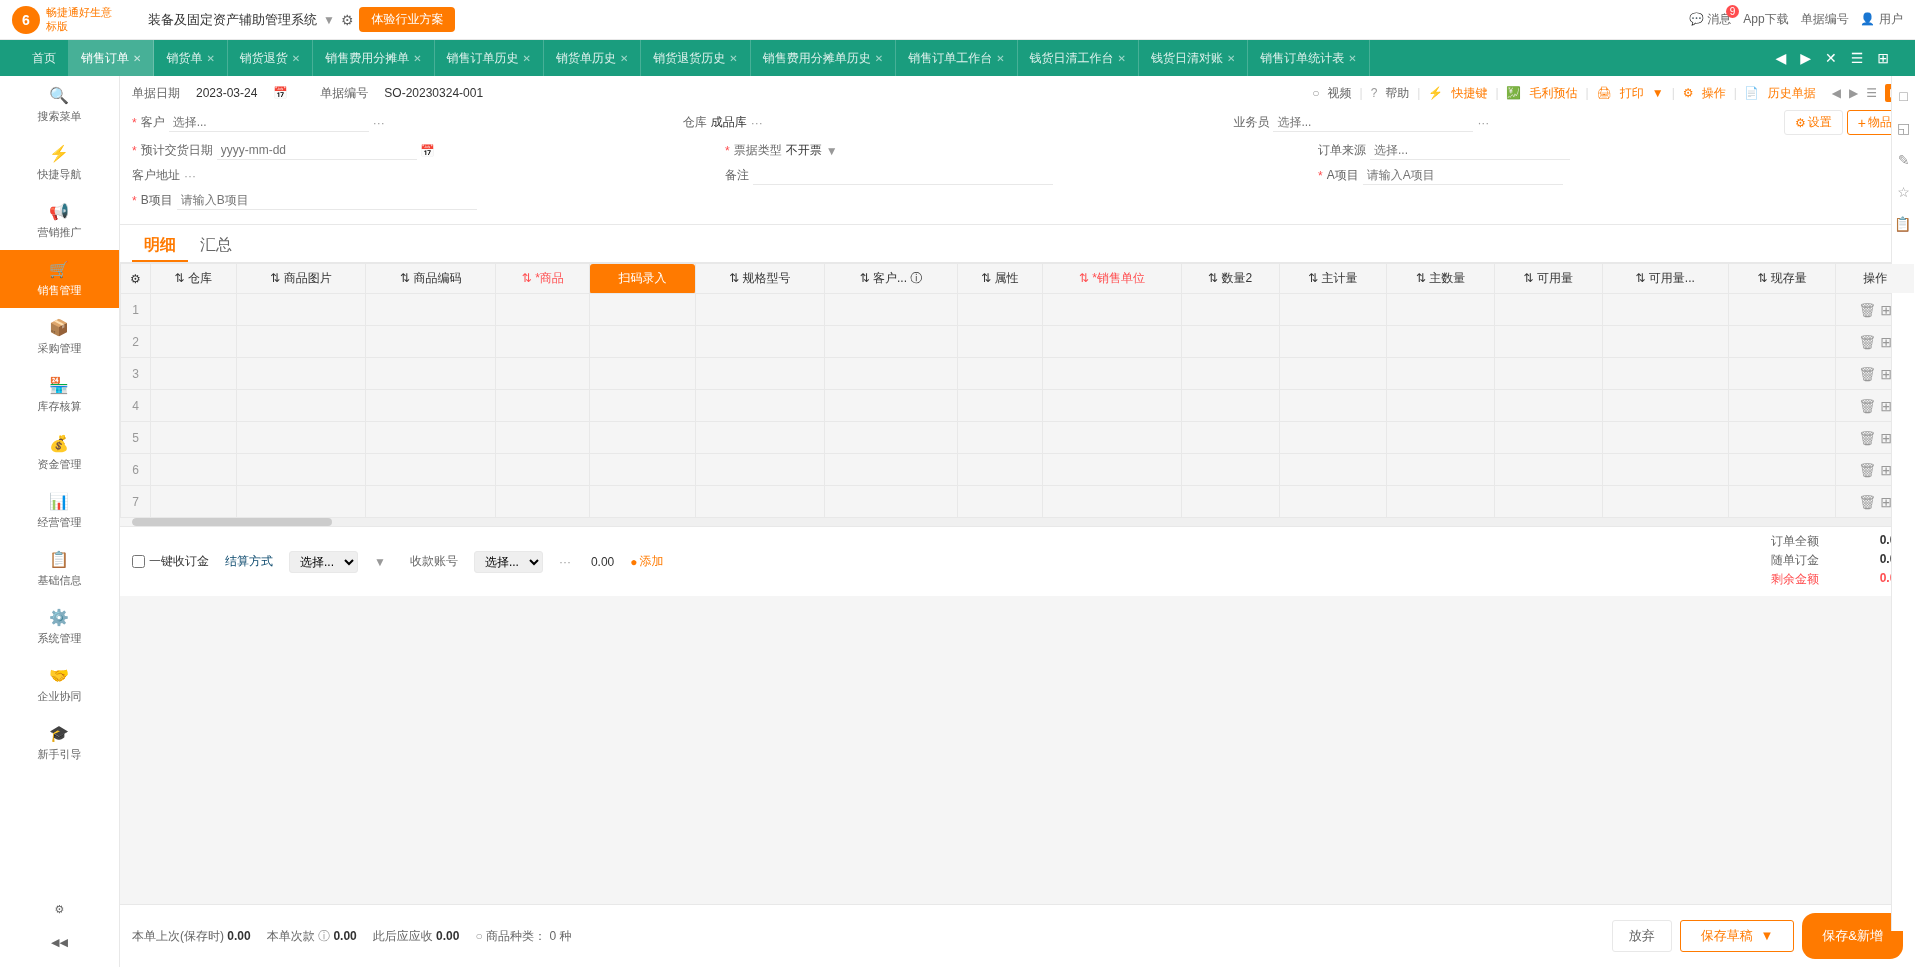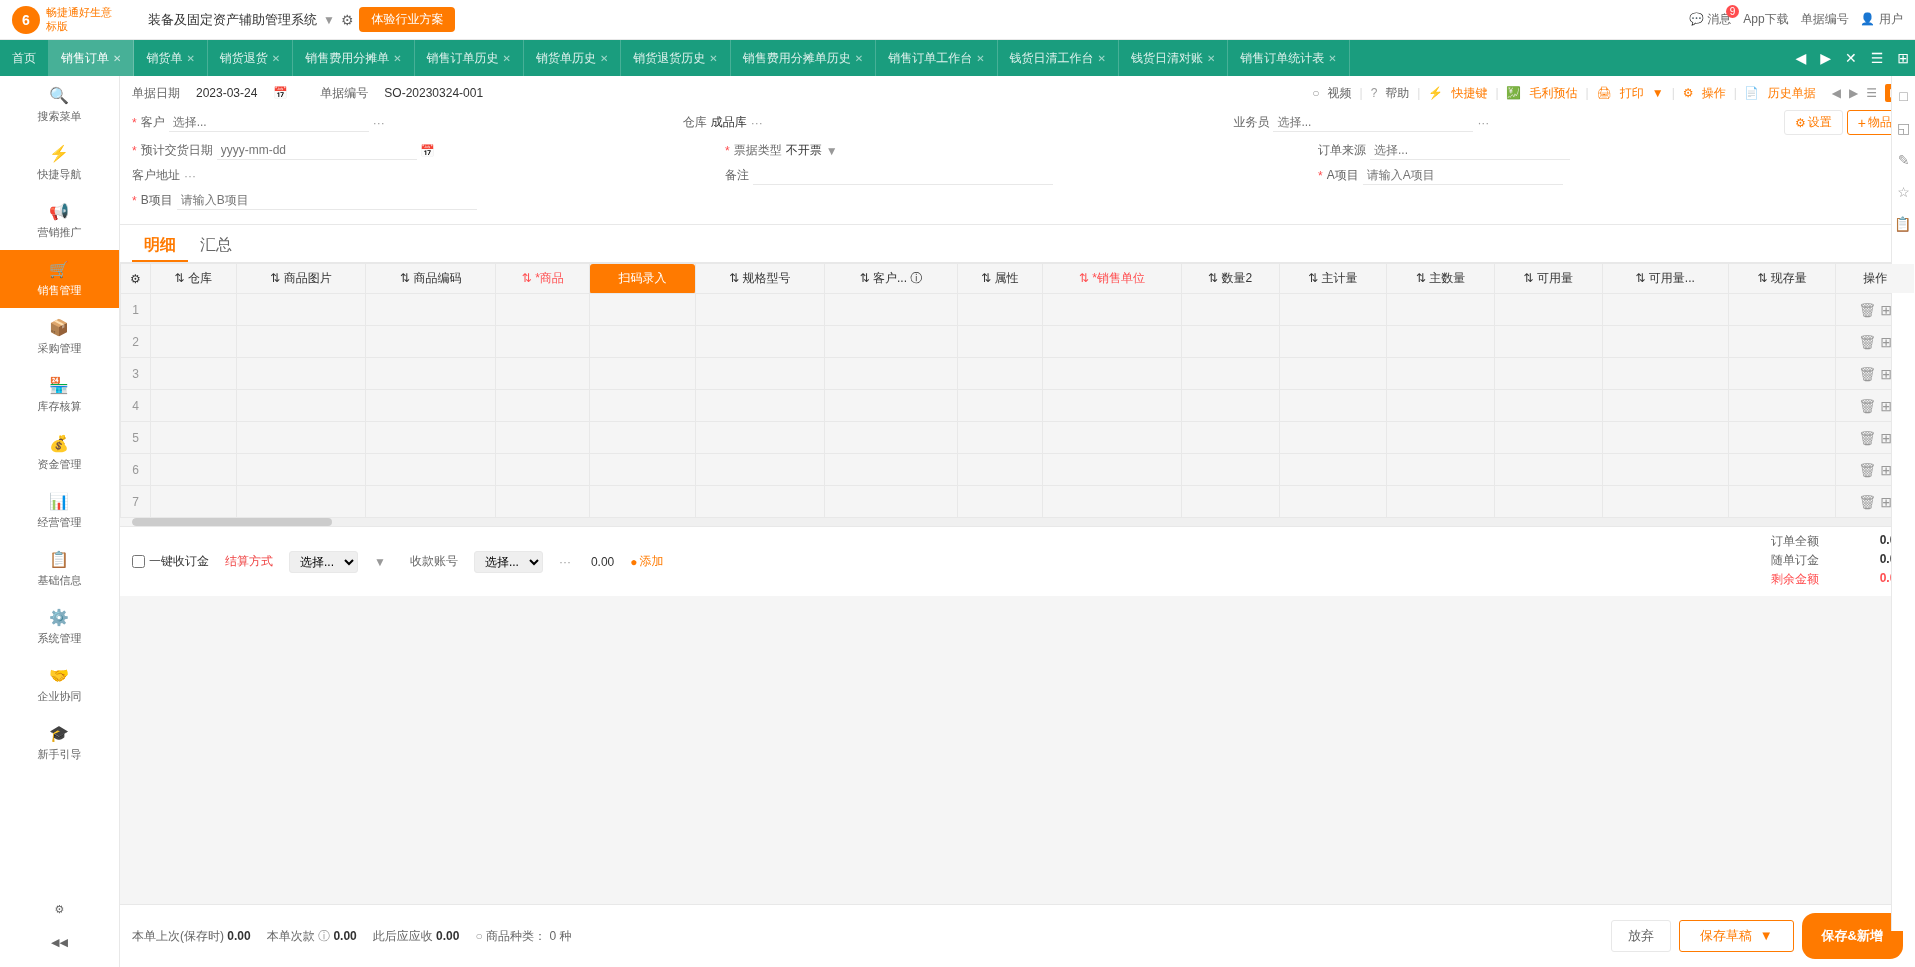--- a/index.html
+++ b/index.html
@@ -20,7 +20,7 @@
     .gear-icon { color: #666; cursor: pointer; font-size: 14px; }
 
     
-    .nav-tabs { height: 36px; background: #1a9d7e; display: flex; align-items: center; overflow: hidden; padding: 0 0; }
+    .nav-tabs { height: 36px; background: #1a9d7e; display: flex; align-items: center; overflow: hidden; padding: 0 20px; }
     .nav-tab { height: 36px; padding: 0 12px; display: flex; align-items: center; color: rgba(255,255,255,0.85); font-size: 12px; cursor: pointer; white-space: nowrap; border-right: 1px solid rgba(255,255,255,0.2); }
     .nav-tab.active { background: rgba(255,255,255,0.2); color: white; }
     .nav-tab .close-x { margin-left: 4px; opacity: 0.7; font-size: 10px; }

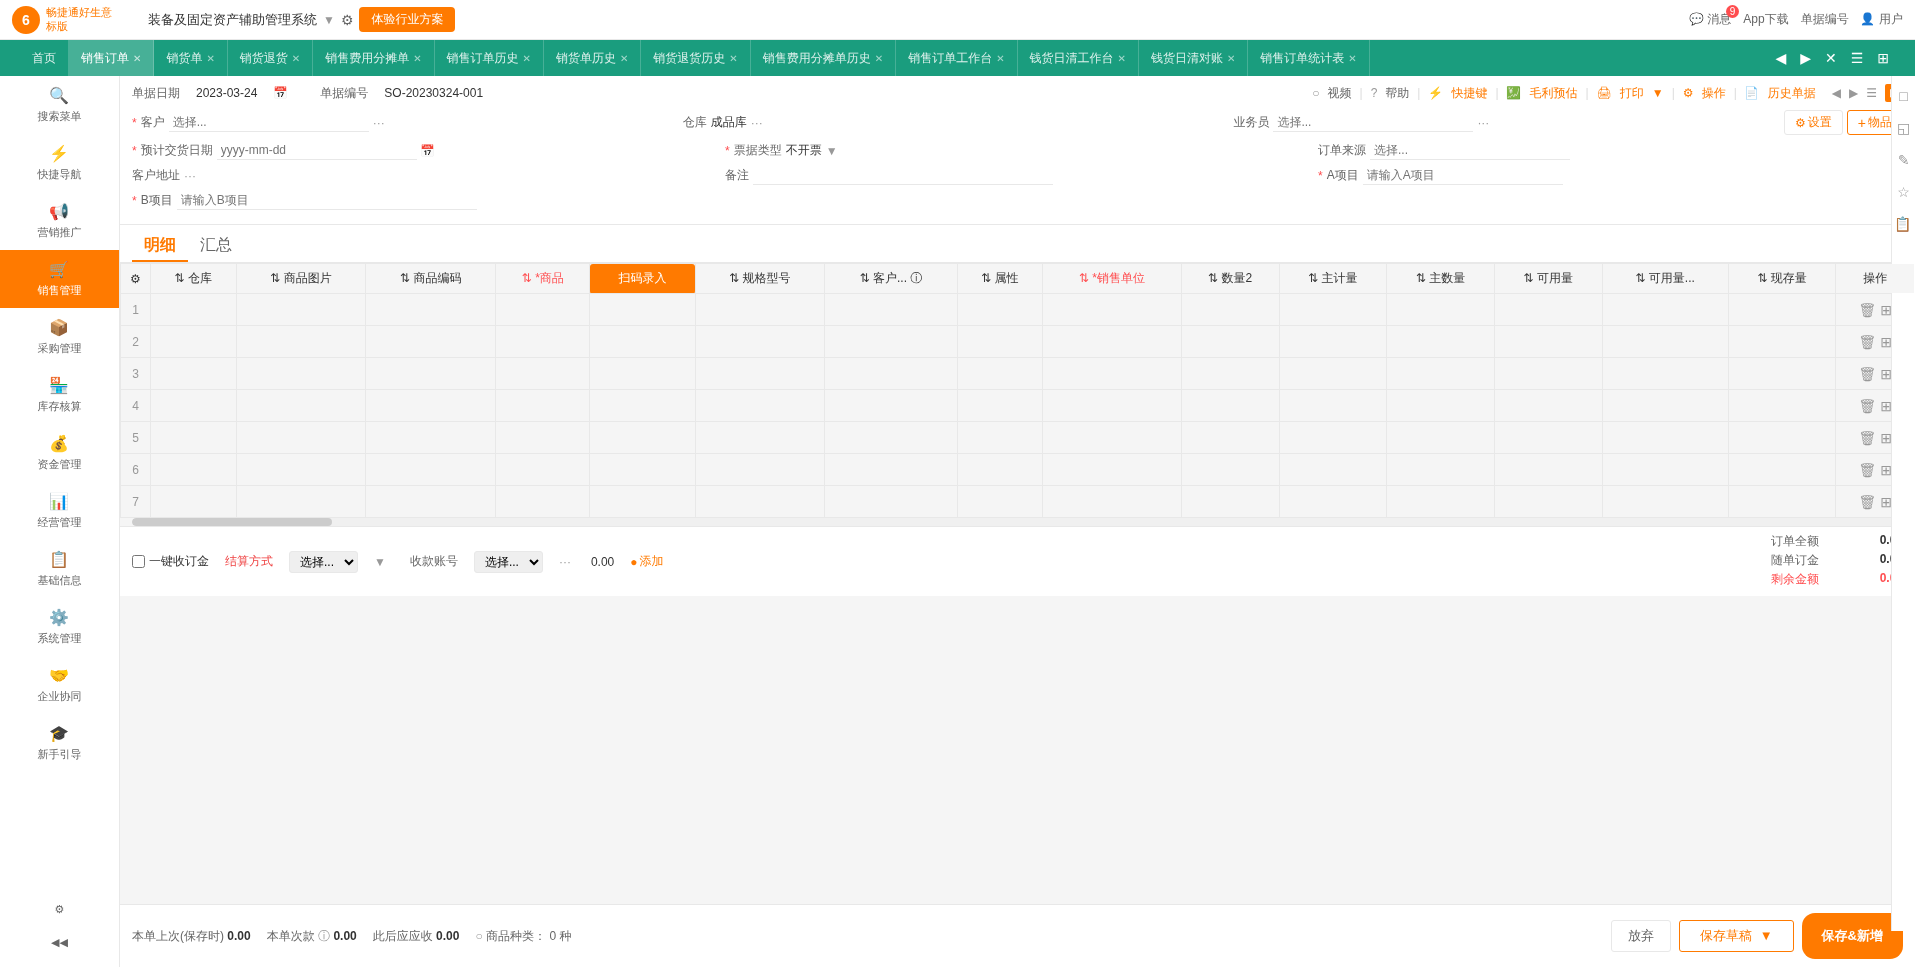--- a/index.html
+++ b/index.html
@@ -526,7 +526,7 @@
         <input type="checkbox" style="">
         <span>一键收订金</span>
       </div>
-      <span style="color:#ef4444;">结算方式</span>
+      <span style="color:#0c4a6e;">结算方式</span>
       <select class="bottom-select">
         <option>选择...</option>
       </select>

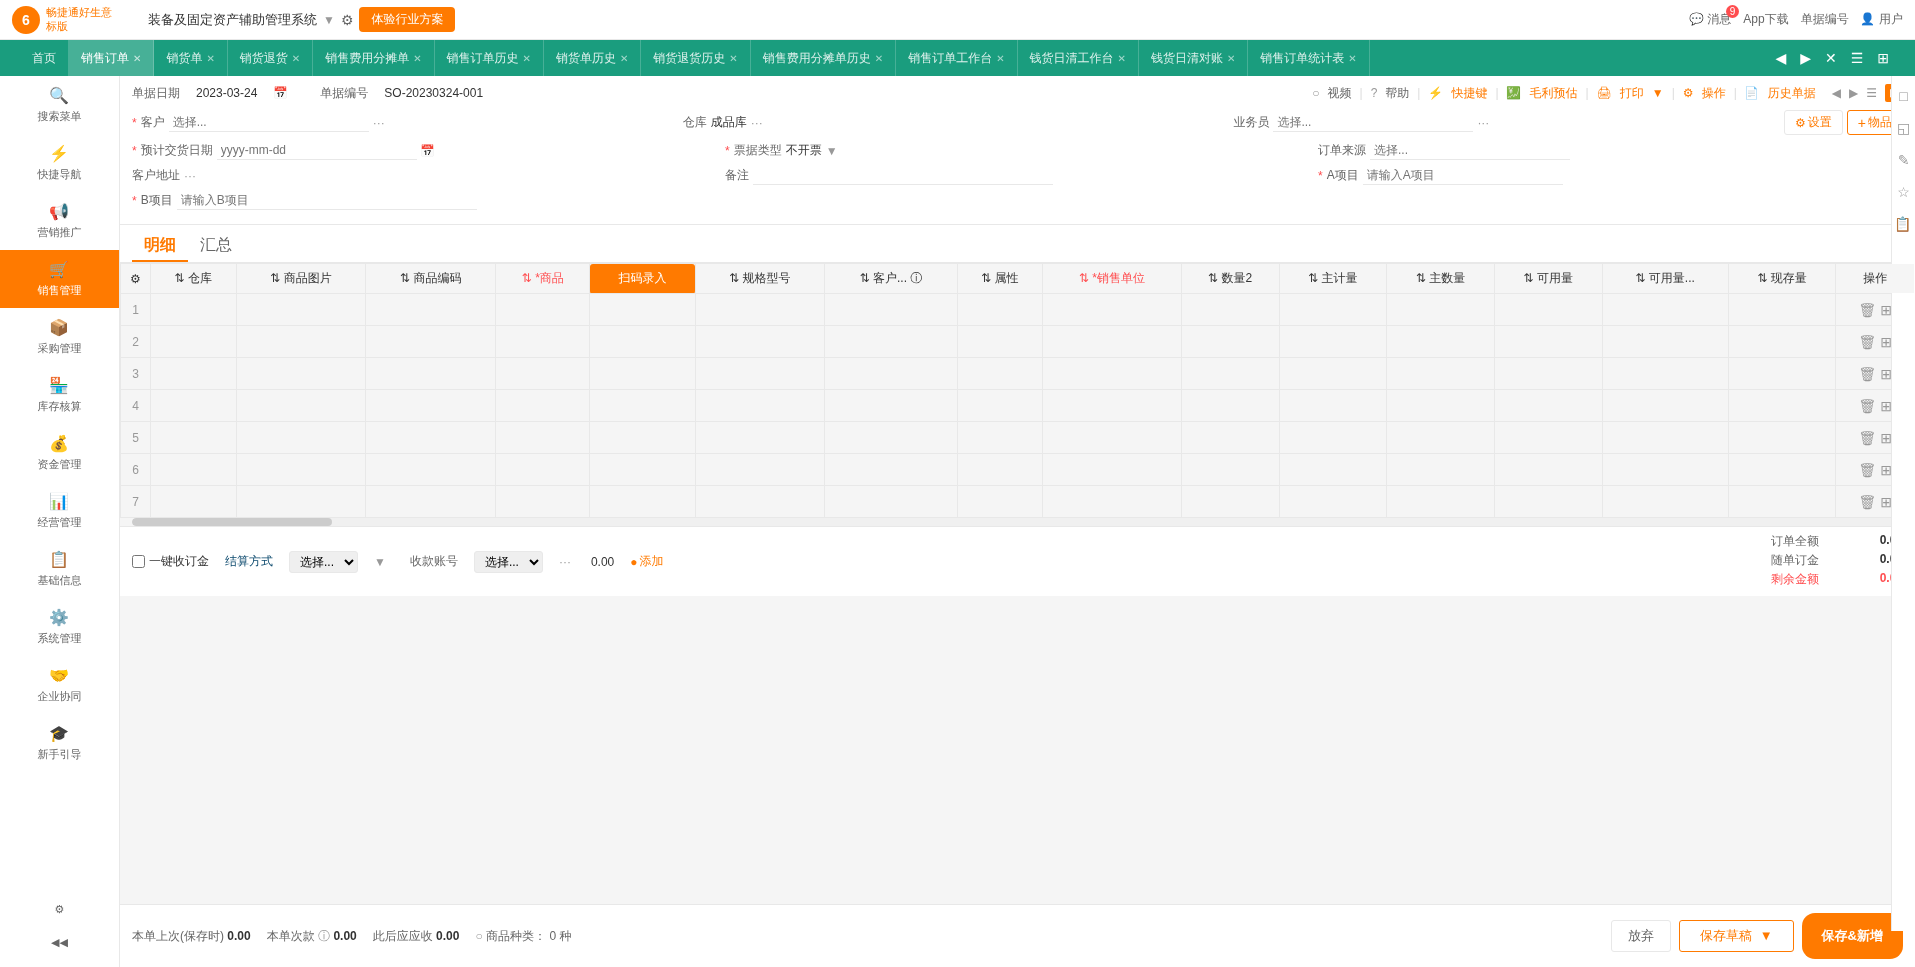--- a/index.html
+++ b/index.html
@@ -72,7 +72,7 @@
 
     .btn-discard { border: 1px solid #e8e8e8; background: white; color: #666; padding: 6px 16px; border-radius: 3px; cursor: pointer; font-size: 13px; }
     .btn-save-draft { border: 1px solid #ff7a00; background: white; color: #ff7a00; padding: 6px 20px; border-radius: 3px; cursor: pointer; font-size: 13px; }
-    .btn-save-new { background: #ff7a00; color: white; border: none; padding: 14px 20px; border-radius: 13px; cursor: pointer; font-size: 13px; font-weight: bold; }
+    .btn-save-new { background: #ff7a00; color: white; border: none; padding: 14px 20px; border-radius: 13px; cursor: pointer; font-size: 13px; }
 
     
     .right-panel { position: absolute; right: 0; top: 76px; width: 24px; background: #fff; border-left: 1px solid #e8e8e8; display: flex; flex-direction: column; align-items: center; padding: 8px 0; gap: 8px; height: calc(100vh - 76px - 36px); }

